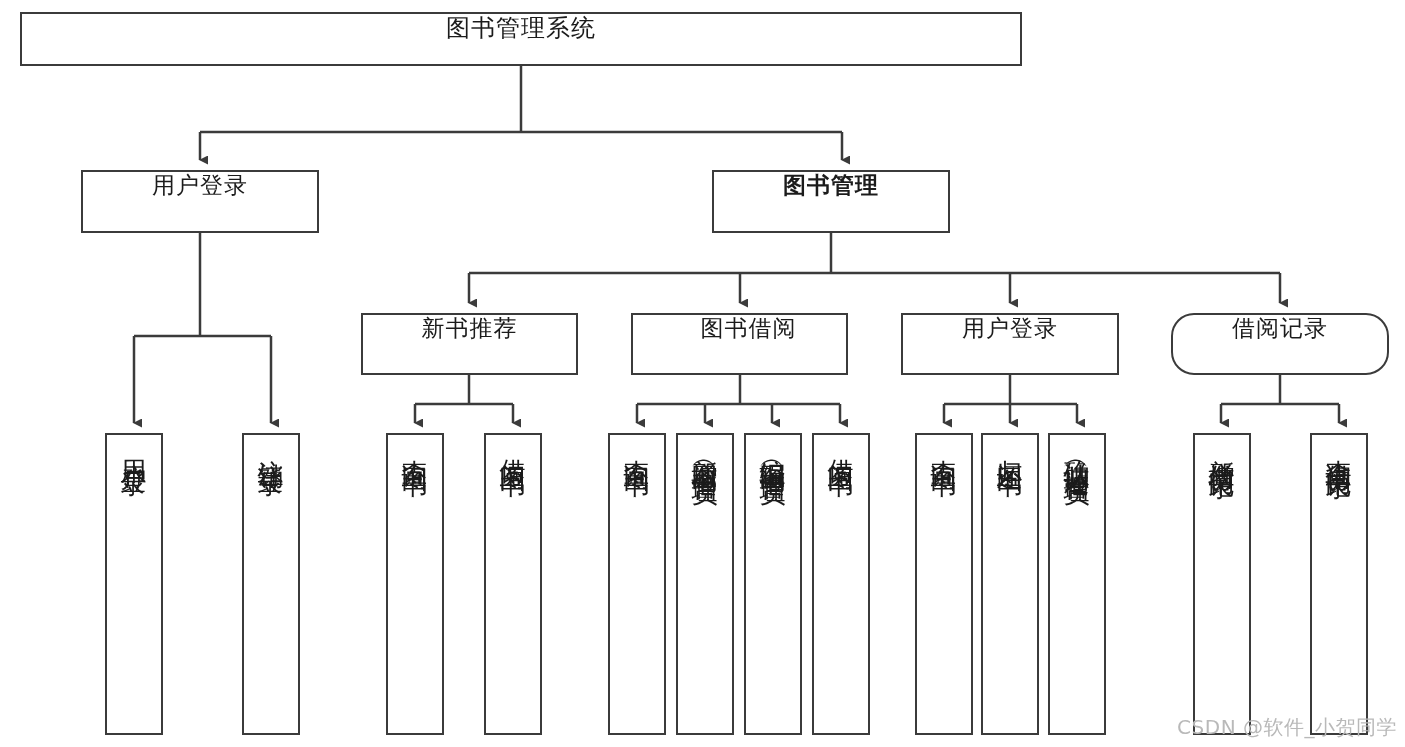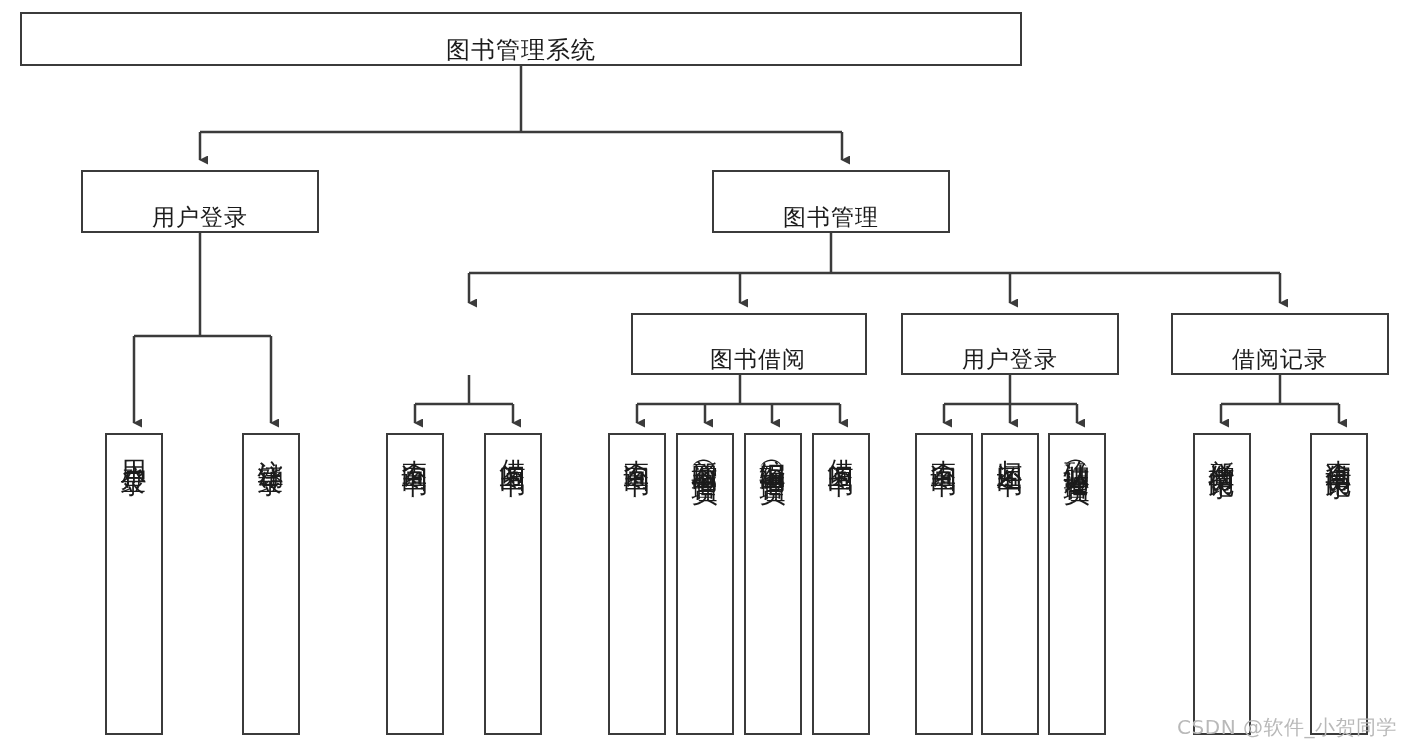--- a/index.html
+++ b/index.html
@@ -32,7 +32,7 @@
     background: #ffffff;
     border: 2.5px solid #3b3b3b;
     display: flex;
-    align-items: flex-end;
+    align-items: flex-start;
     justify-content: center;
     color: #1b1b1b;
     z-index: 2;

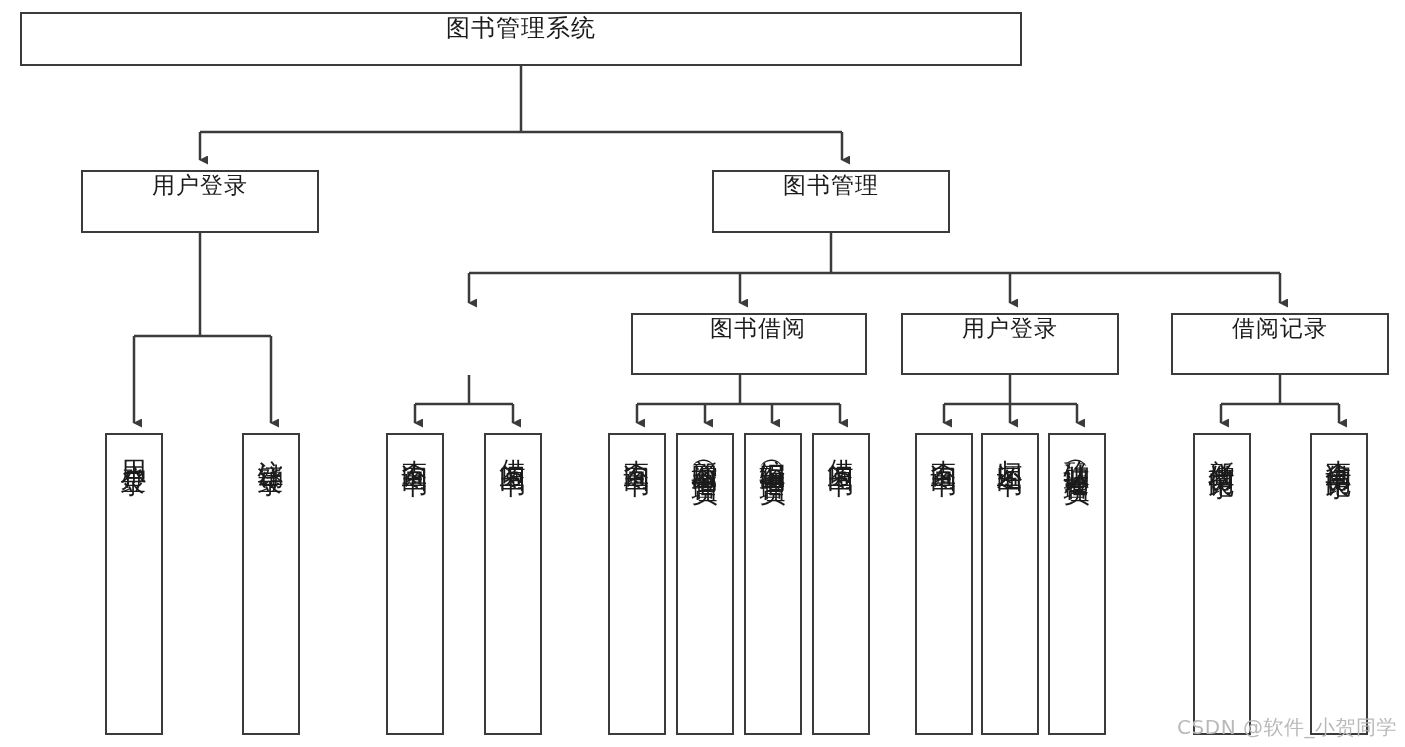--- a/index.html
+++ b/index.html
@@ -145,7 +145,7 @@
   <div class="node horiz" style="left:81px; top:170px; width:238px; height:63px;">
     <span class="node-label">用户登录</span>
   </div>
-  <div class="node horiz" style="left:712px; top:170px; width:238px; height:63px;">
+  <div class="node horiz" style="left:712px; top:170px; width:238px; height:63px;font-weight:bold;">
     <span class="node-label">图书管理</span>
   </div>
 

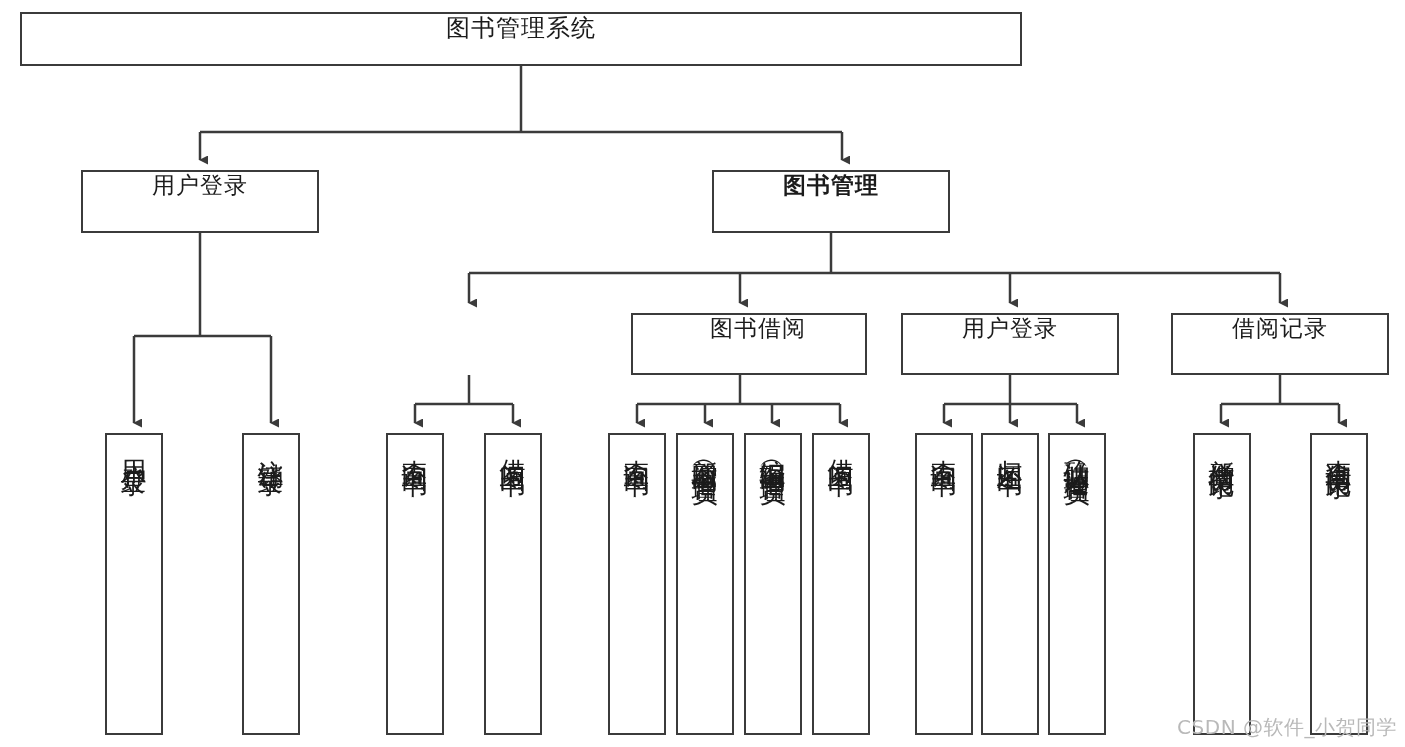--- a/index.html
+++ b/index.html
@@ -149,6 +149,9 @@
     <span class="node-label">图书管理</span>
   </div>
 
+  <div class="node horiz" style="left:361px; top:313px; width:217px; height:62px;">
+    <span class="node-label">新书推荐</span>
+  </div>
   <div class="node horiz" style="left:631px; top:313px; width:236px; height:62px;padding-left:18px;">
     <span class="node-label">图书借阅</span>
   </div>

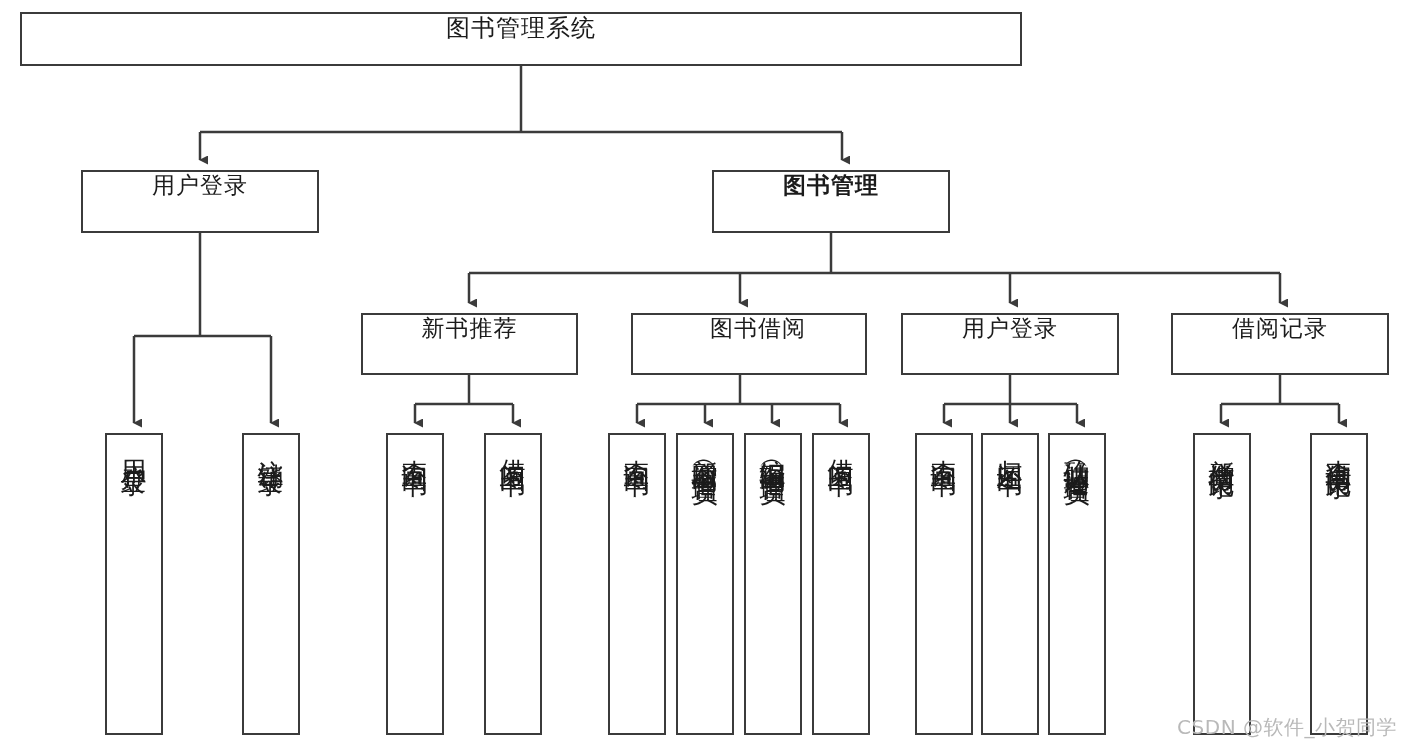--- a/index.html
+++ b/index.html
@@ -152,7 +152,7 @@
   <div class="node horiz" style="left:361px; top:313px; width:217px; height:62px;">
     <span class="node-label">新书推荐</span>
   </div>
-  <div class="node horiz" style="left:631px; top:313px; width:236px; height:62px;padding-left:18px;">
+  <div class="node horiz" style="left:631px; top:313px; width:217px; height:62px;padding-left:18px;">
     <span class="node-label">图书借阅</span>
   </div>
   <div class="node horiz" style="left:901px; top:313px; width:218px; height:62px;">

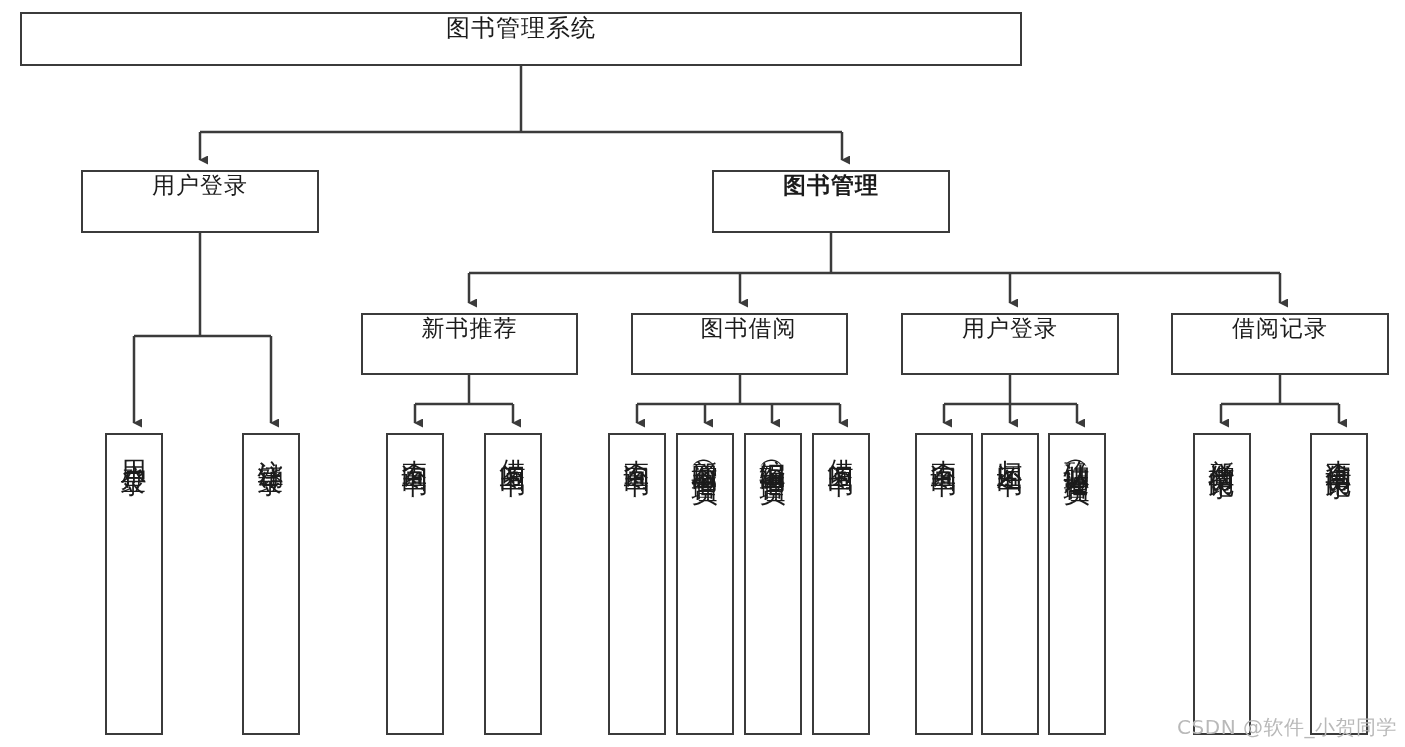--- a/index.html
+++ b/index.html
@@ -158,7 +158,7 @@
   <div class="node horiz" style="left:901px; top:313px; width:218px; height:62px;">
     <span class="node-label">用户登录</span>
   </div>
-  <div class="node horiz" style="left:1171px; top:313px; width:218px; height:62px;">
+  <div class="node horiz" style="left:1171px; top:313px; width:218px; height:62px;border-radius:23px;">
     <span class="node-label">借阅记录</span>
   </div>
 

